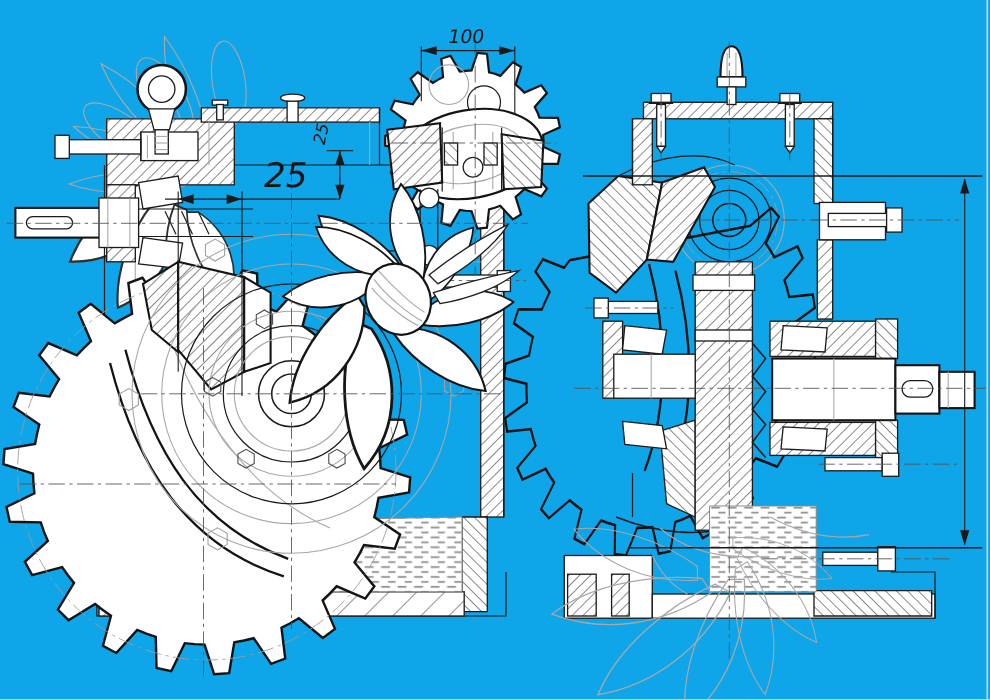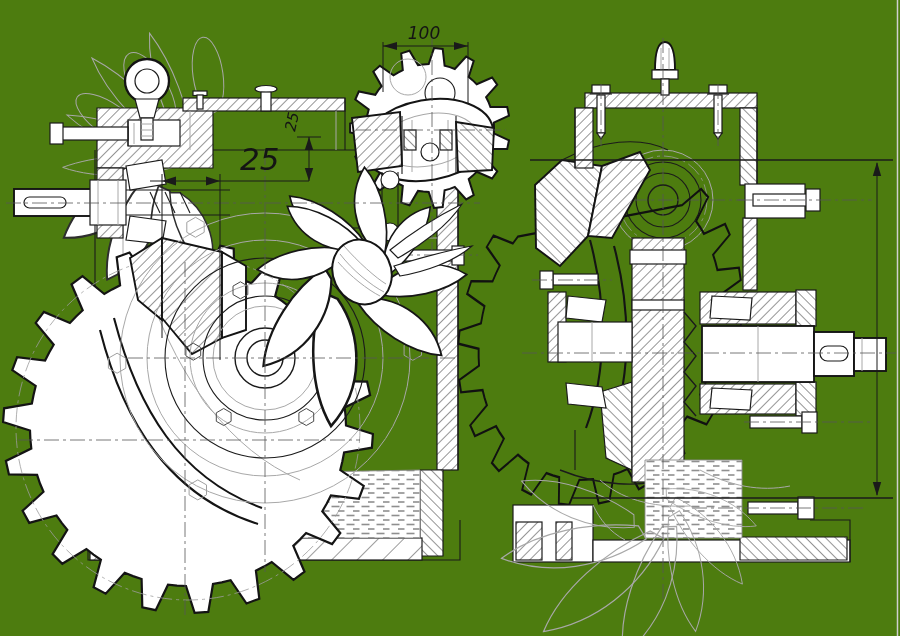--- a/index.html
+++ b/index.html
@@ -3,7 +3,7 @@
 <meta charset="utf-8">
 <style>
   html,body{margin:0;padding:0;background:#fff}
-  #stage{position:relative;width:900px;height:636px;background:#4d7c0f;overflow:hidden;
+  #stage{position:relative;width:900px;height:636px;background:#0ea5e9;overflow:hidden;
          font-family:"DejaVu Sans",sans-serif}
   svg{display:block}
   .s1{stroke:#1b1b1b;stroke-width:1.1;fill:none}

